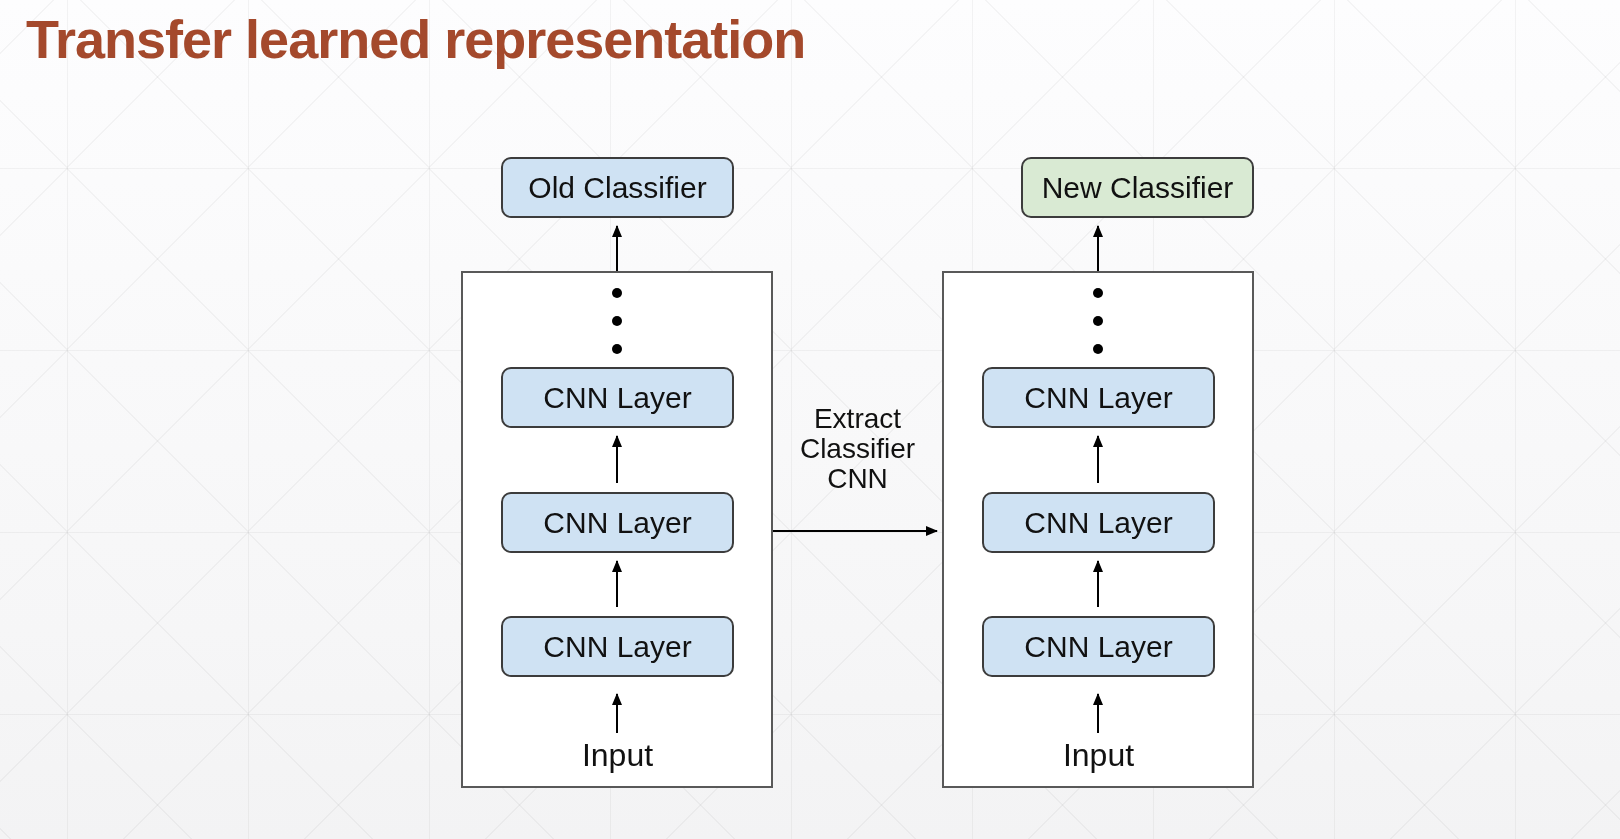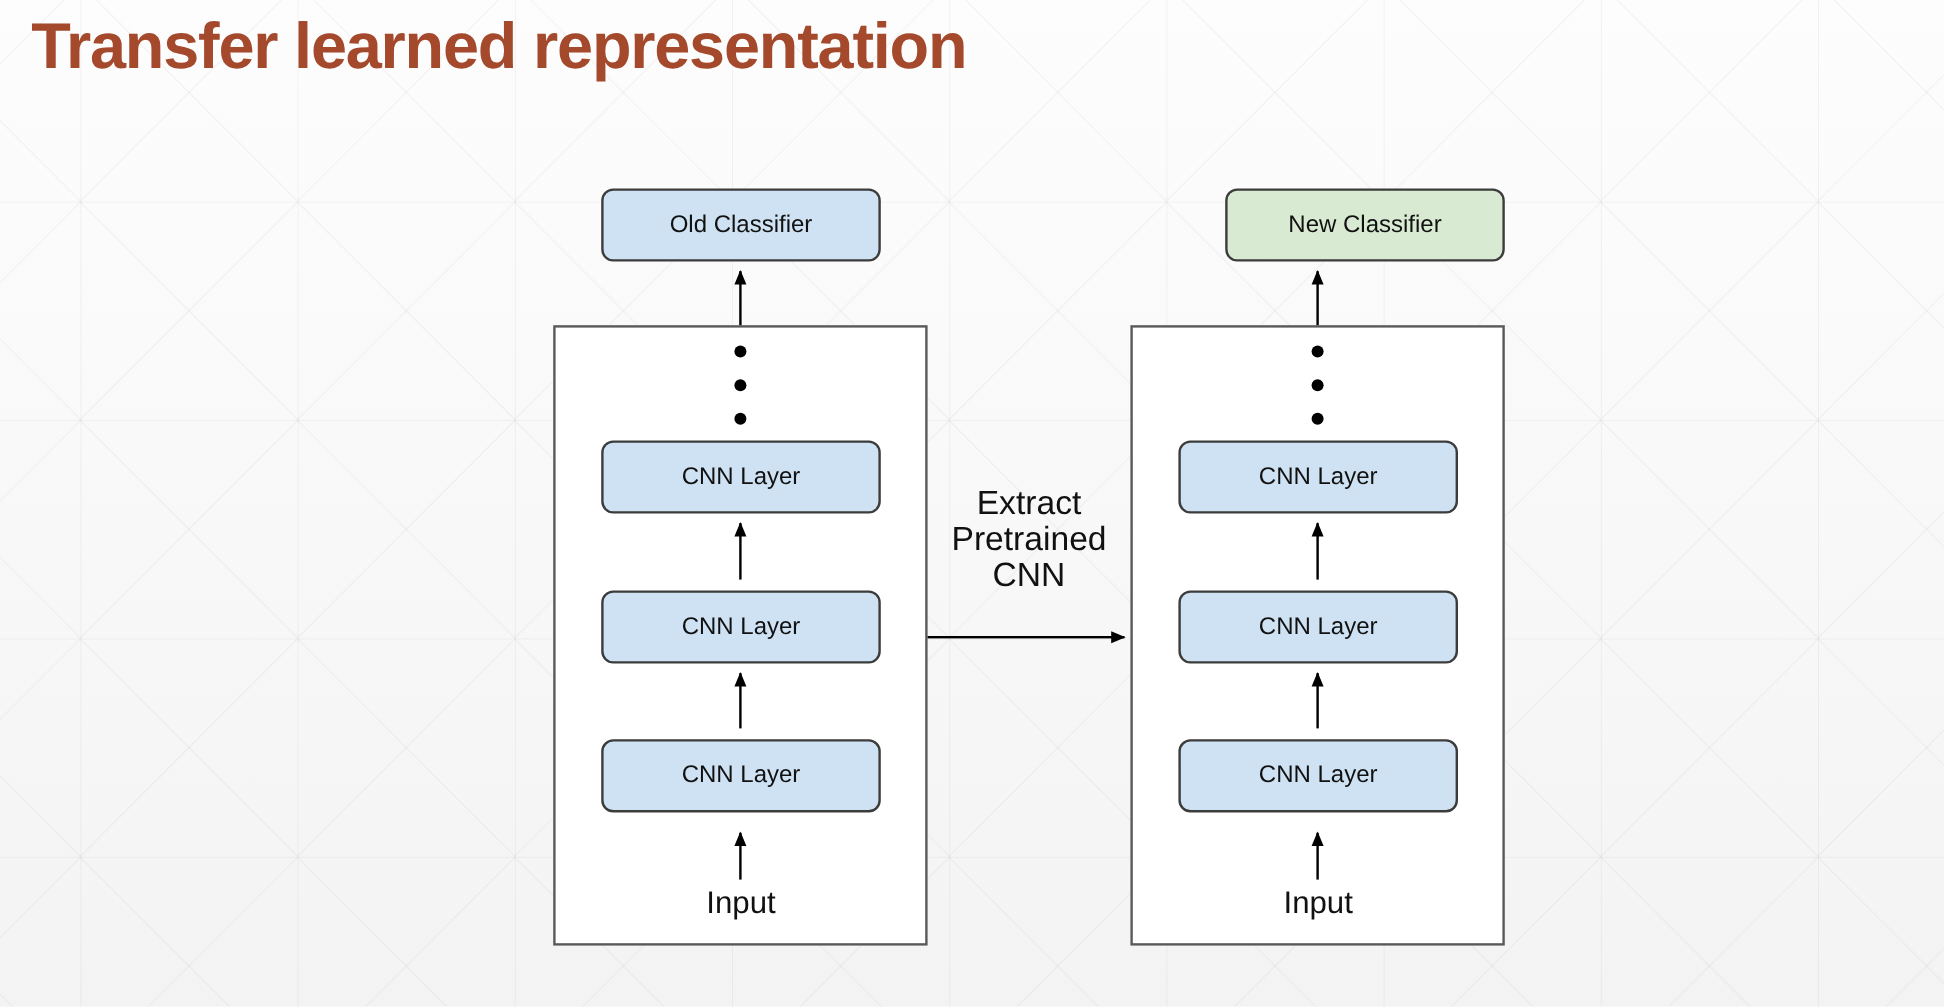--- a/index.html
+++ b/index.html
@@ -64,7 +64,7 @@
     display: flex;
     align-items: center;
     justify-content: center;
-    font-size: 20px;
+    font-size: 30px;
     color: #111111;
   }
   .fill-blue  { background: var(--cnn-layer-fill, #cfe2f3); }

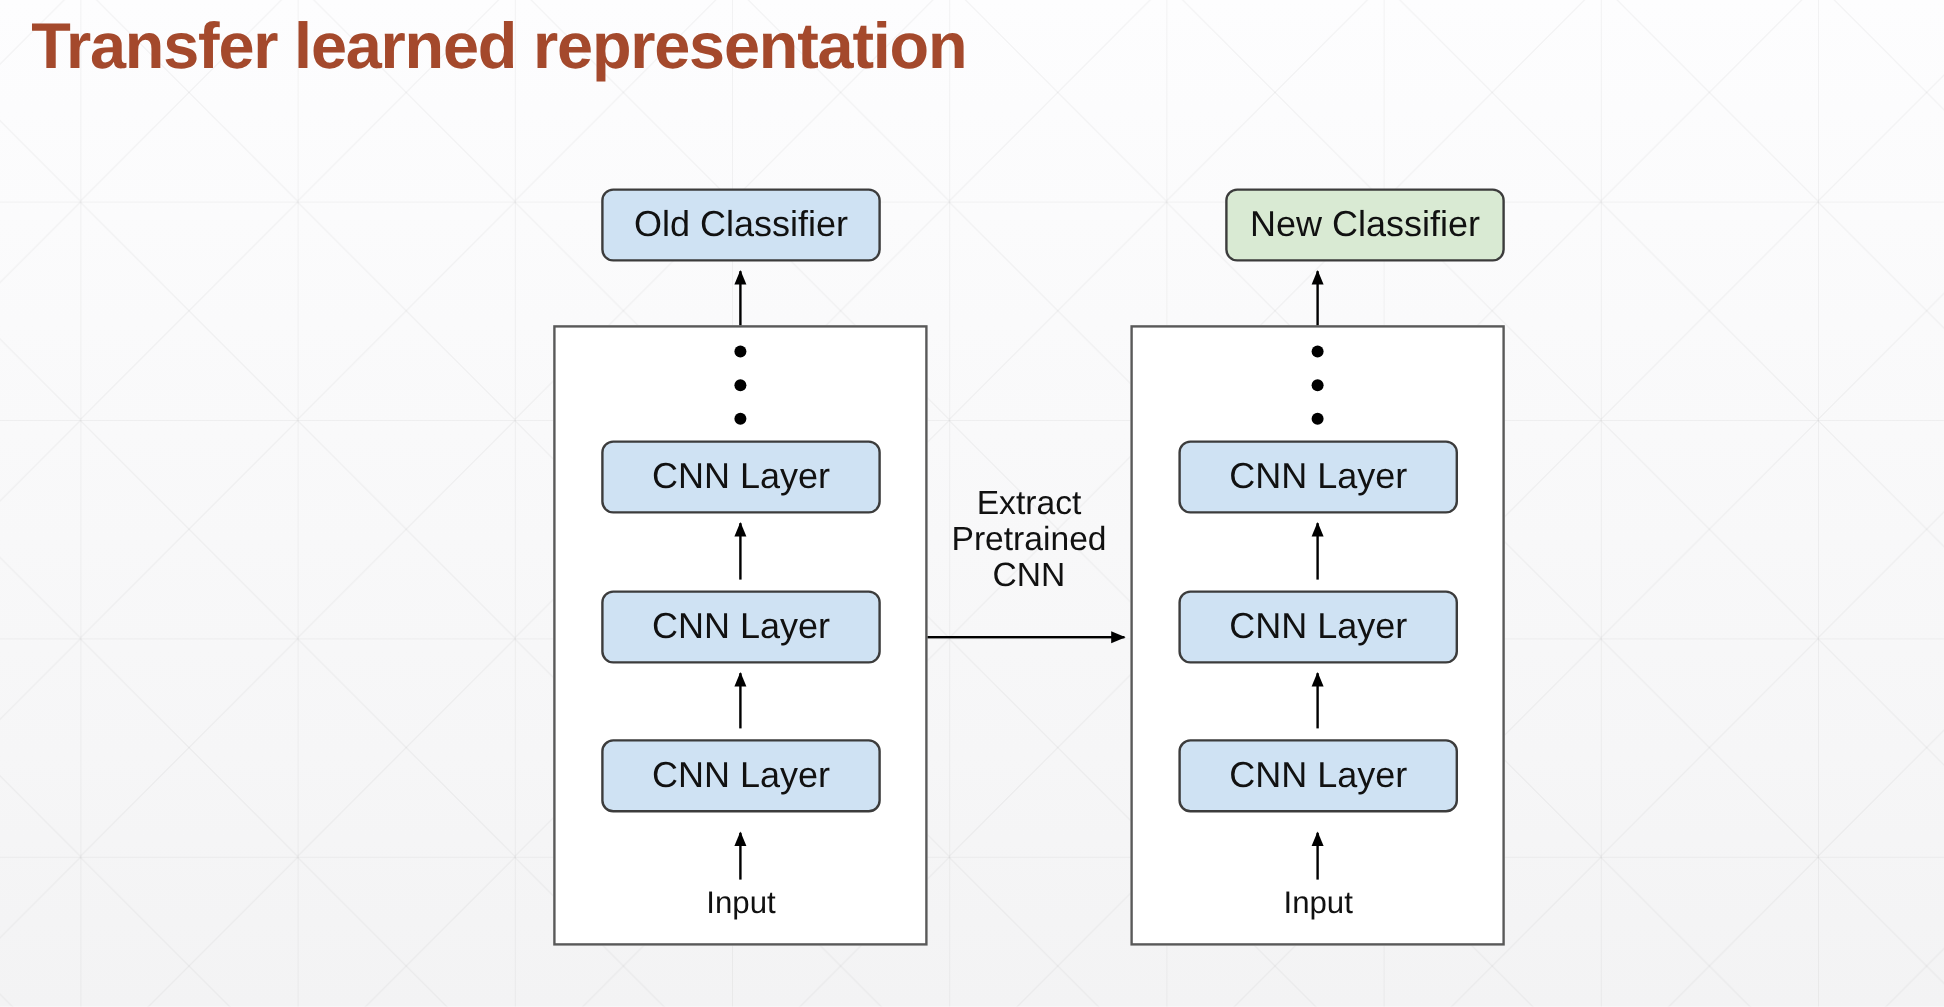--- a/index.html
+++ b/index.html
@@ -178,7 +178,7 @@
 
     <div class="transfer-label">
       <div>Extract</div>
-      <div>Pretrained</div>
+      <div>Classifier</div>
       <div>CNN</div>
     </div>
 

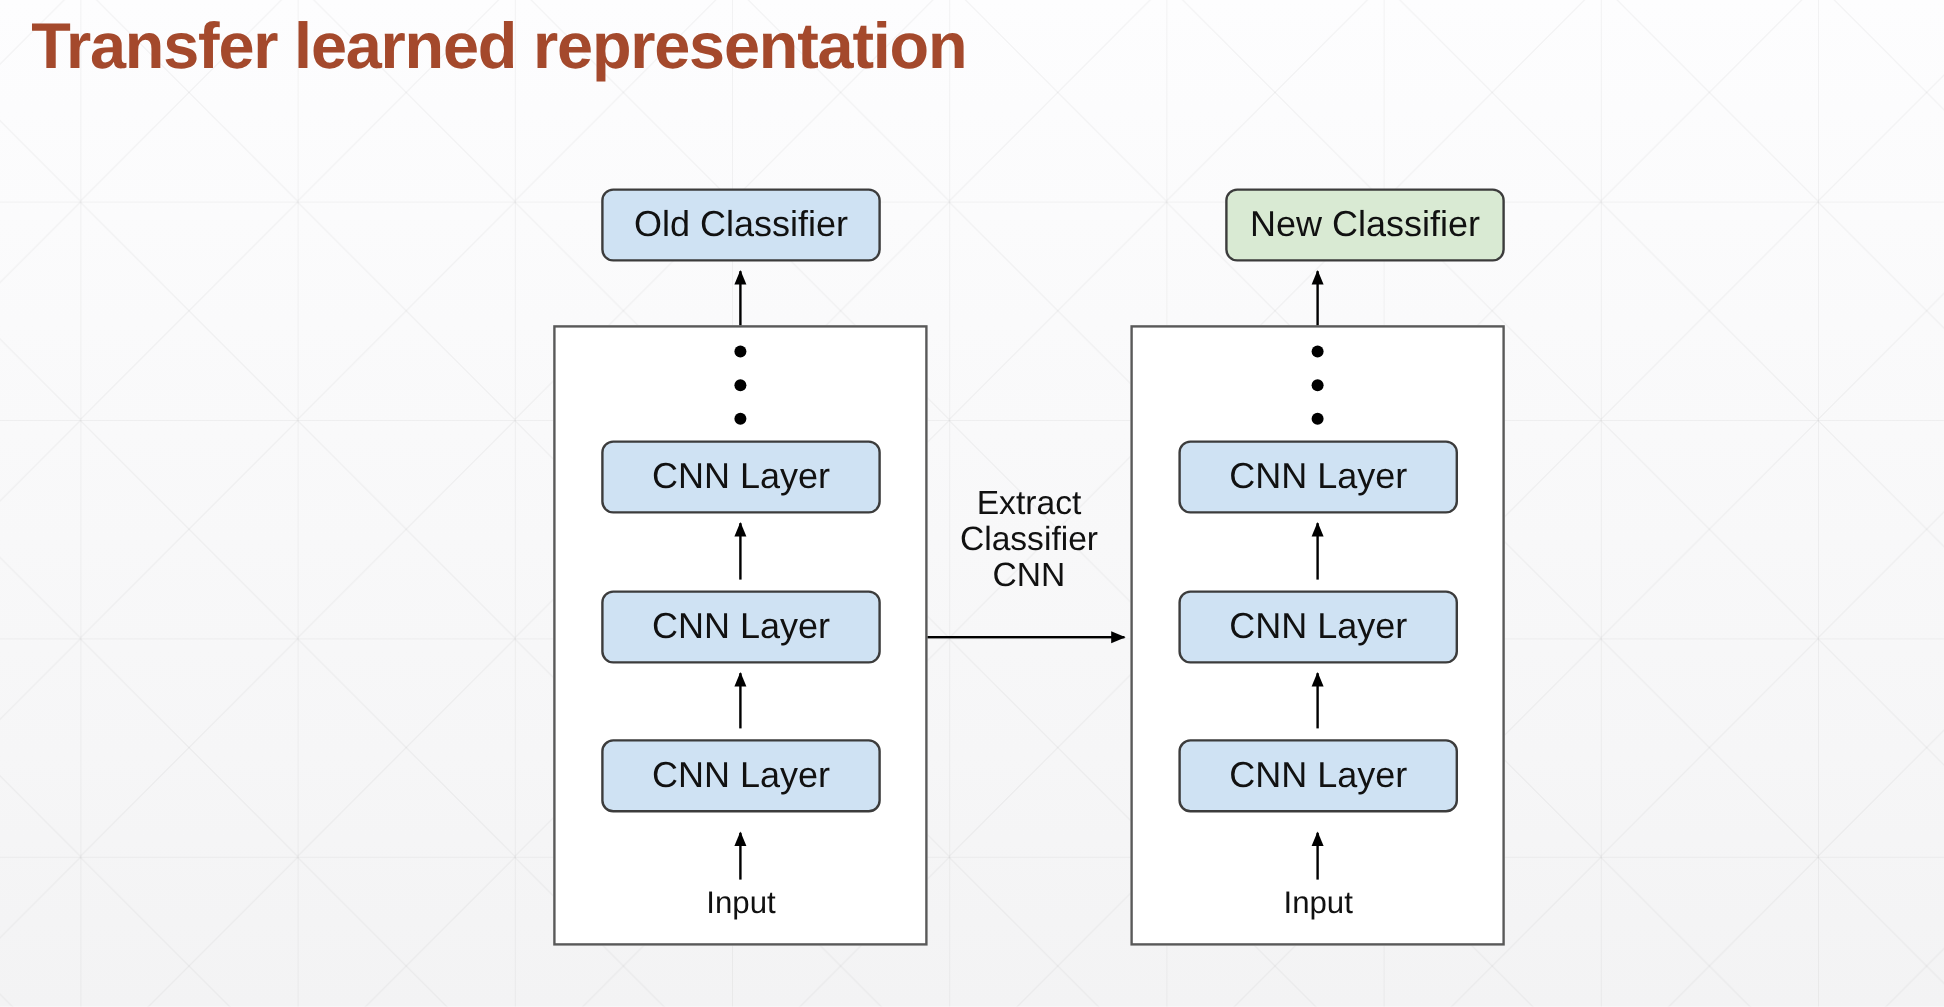--- a/index.html
+++ b/index.html
@@ -88,7 +88,7 @@
     position: absolute;
     width: 233px;
     text-align: center;
-    font-size: 26px;
+    font-size: 32px;
     color: #111111;
   }
 

